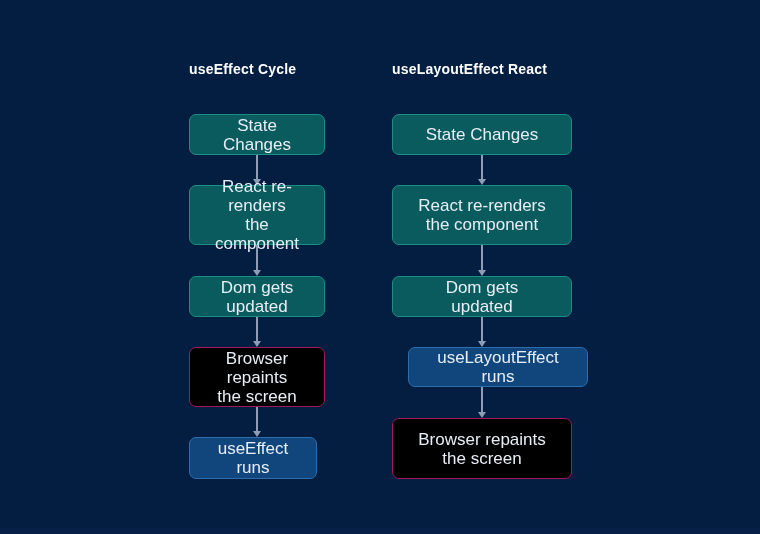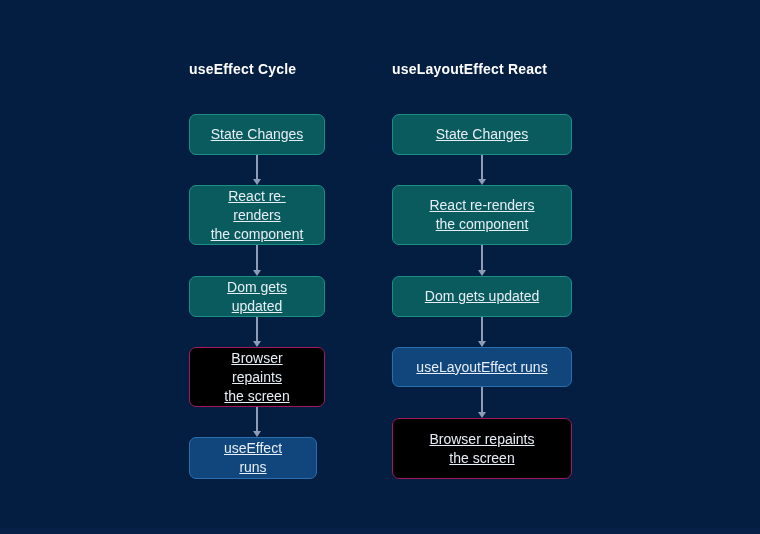--- a/index.html
+++ b/index.html
@@ -58,11 +58,10 @@
     align-items: center;
     justify-content: center;
     text-align: center;
-    font-size: 14px;
+    font-size: 17px;
     line-height: 19px;
     color: #e7eef5;
     padding: 0 20px;
-    text-decoration: underline;
   }
   .node .node-label { white-space: pre-line; display: block; }
 

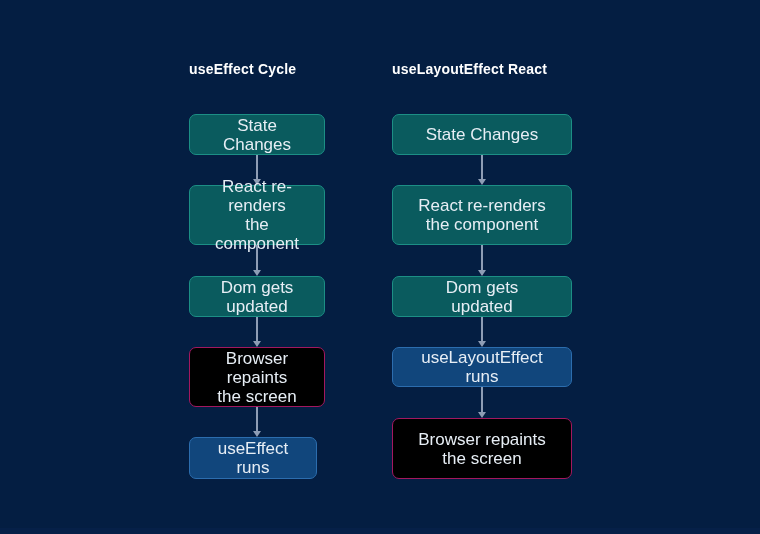--- a/index.html
+++ b/index.html
@@ -181,7 +181,7 @@
       <div class="head"></div>
     </div>
 
-    <div class="node blue" style="left:0; top:347px; width:180px; height:40px;align-items:center;">
+    <div class="node blue" style="left:16px; top:347px; width:180px; height:40px;align-items:center;">
       <span class="node-label">useLayoutEffect runs</span>
     </div>
 

